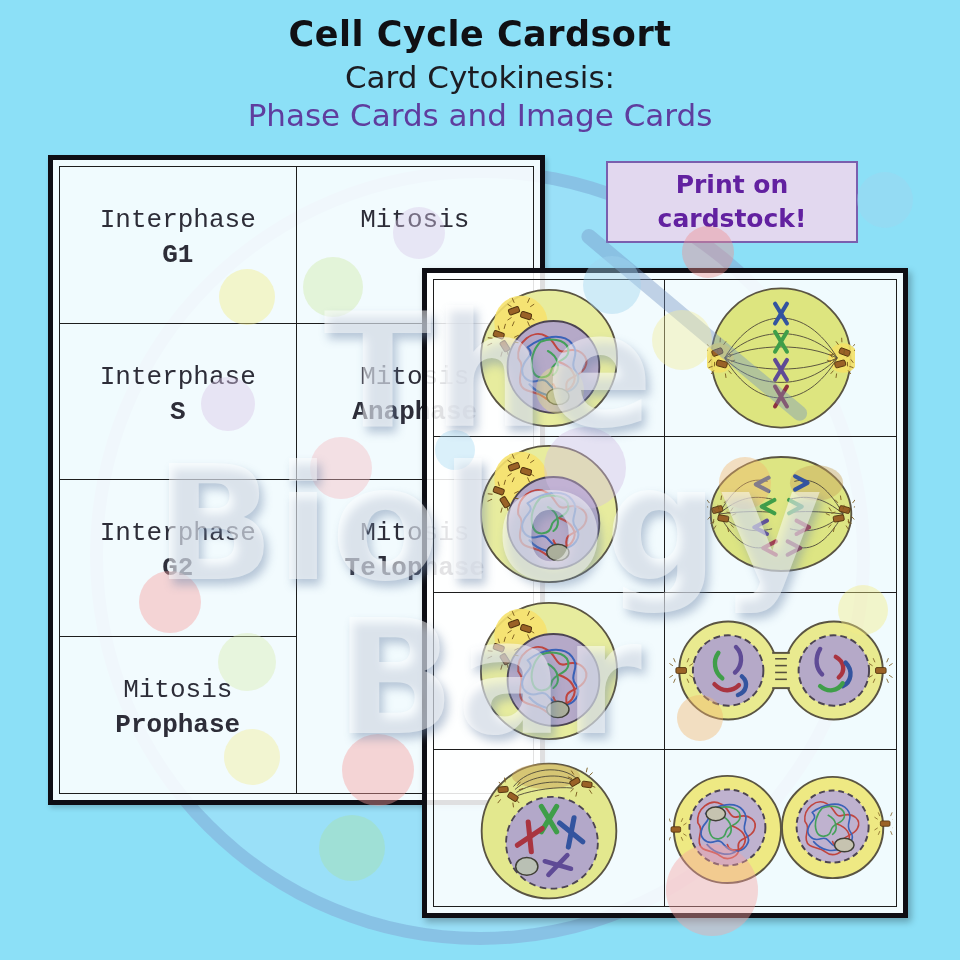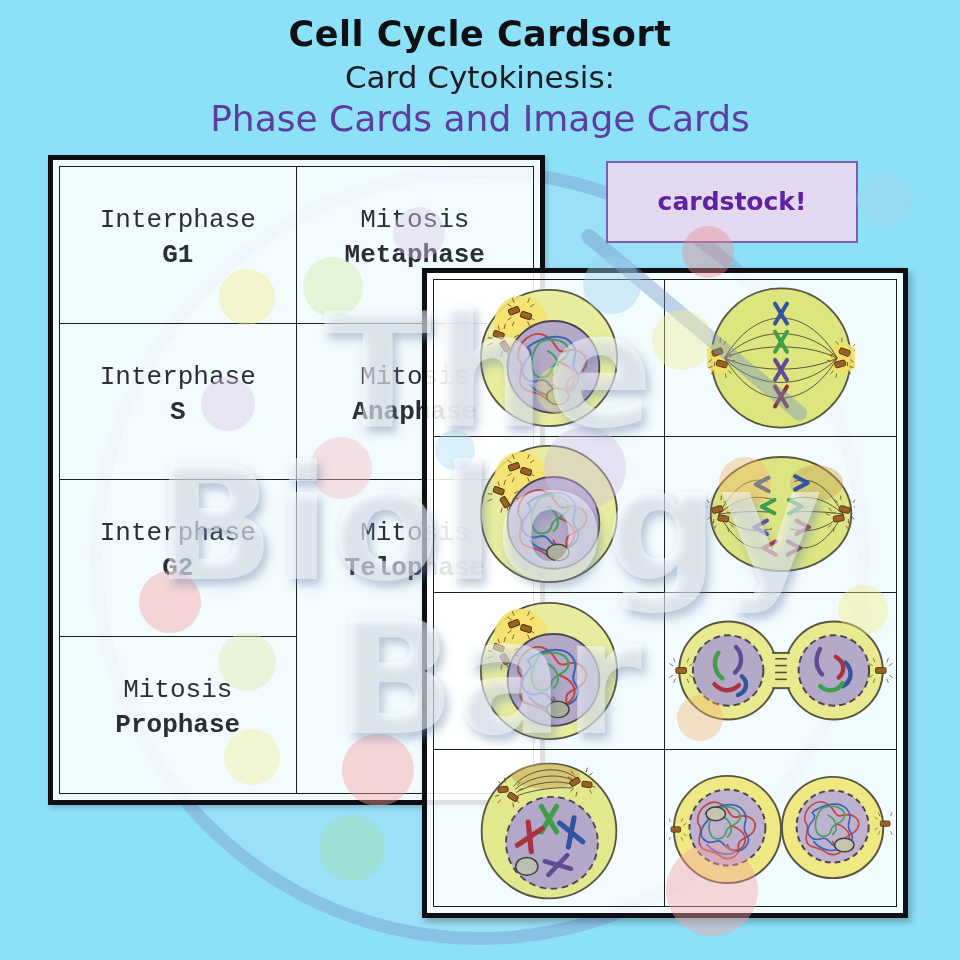--- a/index.html
+++ b/index.html
@@ -23,7 +23,7 @@
   .title-block{position:absolute;top:12px;left:0;width:100%;text-align:center;z-index:7;}
   .title-main{font-size:35px;font-weight:800;color:#101014;letter-spacing:.5px;line-height:1.3;}
   .title-sub{font-size:31px;font-weight:500;color:#1c1c22;line-height:1.25;}
-  .title-highlight{font-size:36px;font-weight:500;color:var(--title-purple,#5f3d9e);line-height:1.25;}
+  .title-highlight{font-size:31px;font-weight:500;color:var(--title-purple,#5f3d9e);line-height:1.25;}
   
   .page{position:absolute;background:rgba(255,255,255,.87);border:5px solid #0e0e14;
         padding:6px;box-sizing:border-box;}

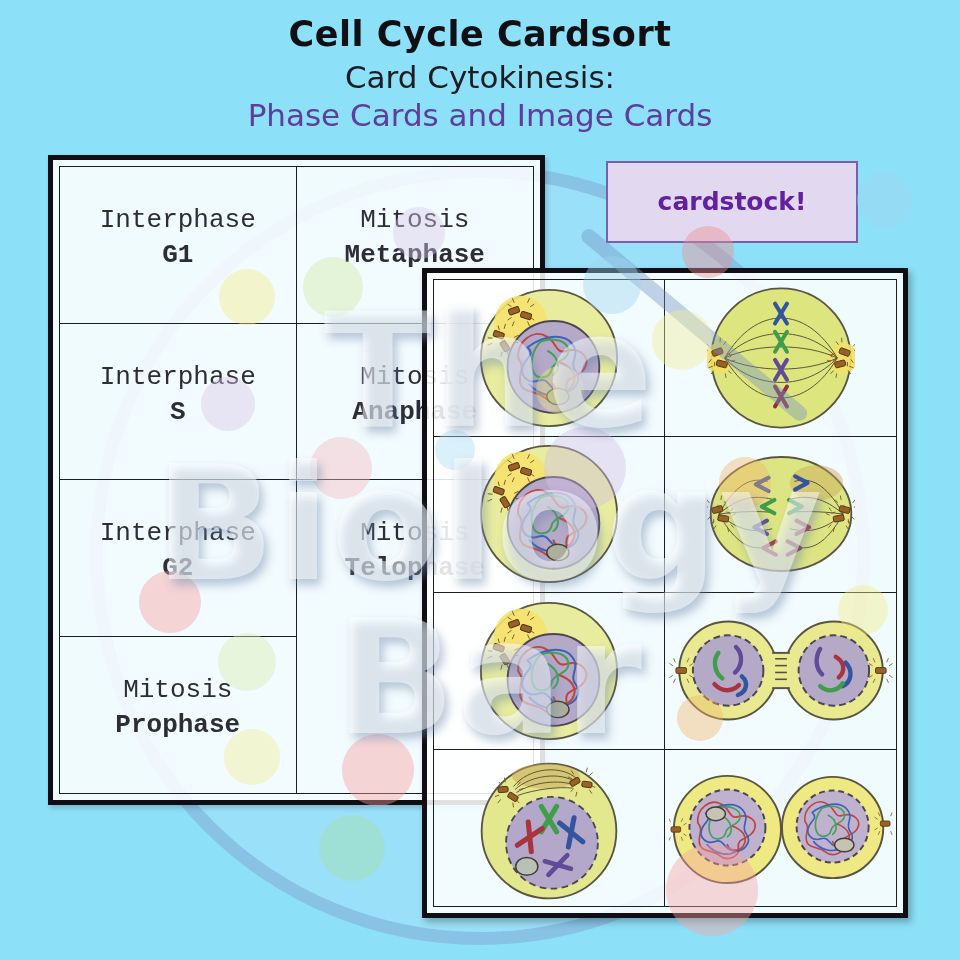--- a/index.html
+++ b/index.html
@@ -273,6 +273,7 @@
   </div>
 
   <div class="badge">
+    <span>Print on</span>
     <span>cardstock!</span>
   </div>
 

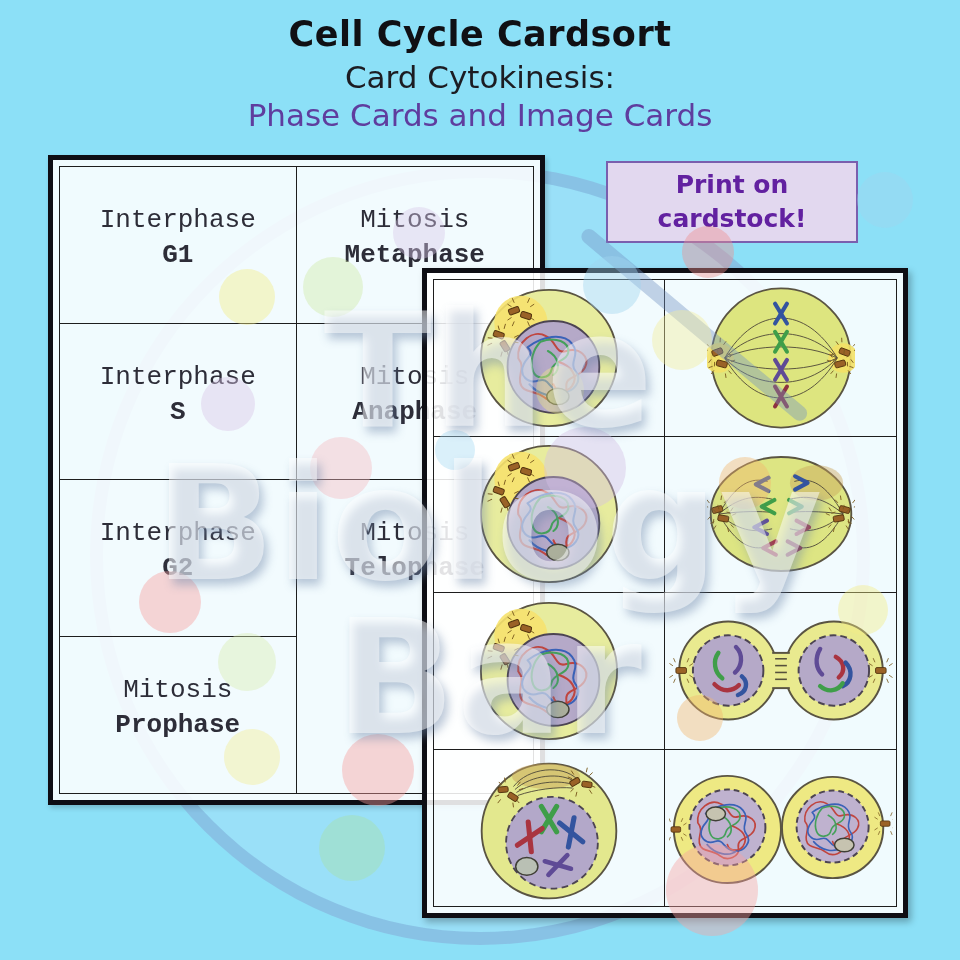--- a/index.html
+++ b/index.html
@@ -247,7 +247,6 @@
       </div>
       <div class="cell pcell">
         <span class="l1">Mitosis</span>
-        <span class="l2">Metaphase</span>
       </div>
       <div class="cell pcell">
         <span class="l1">Interphase</span>

